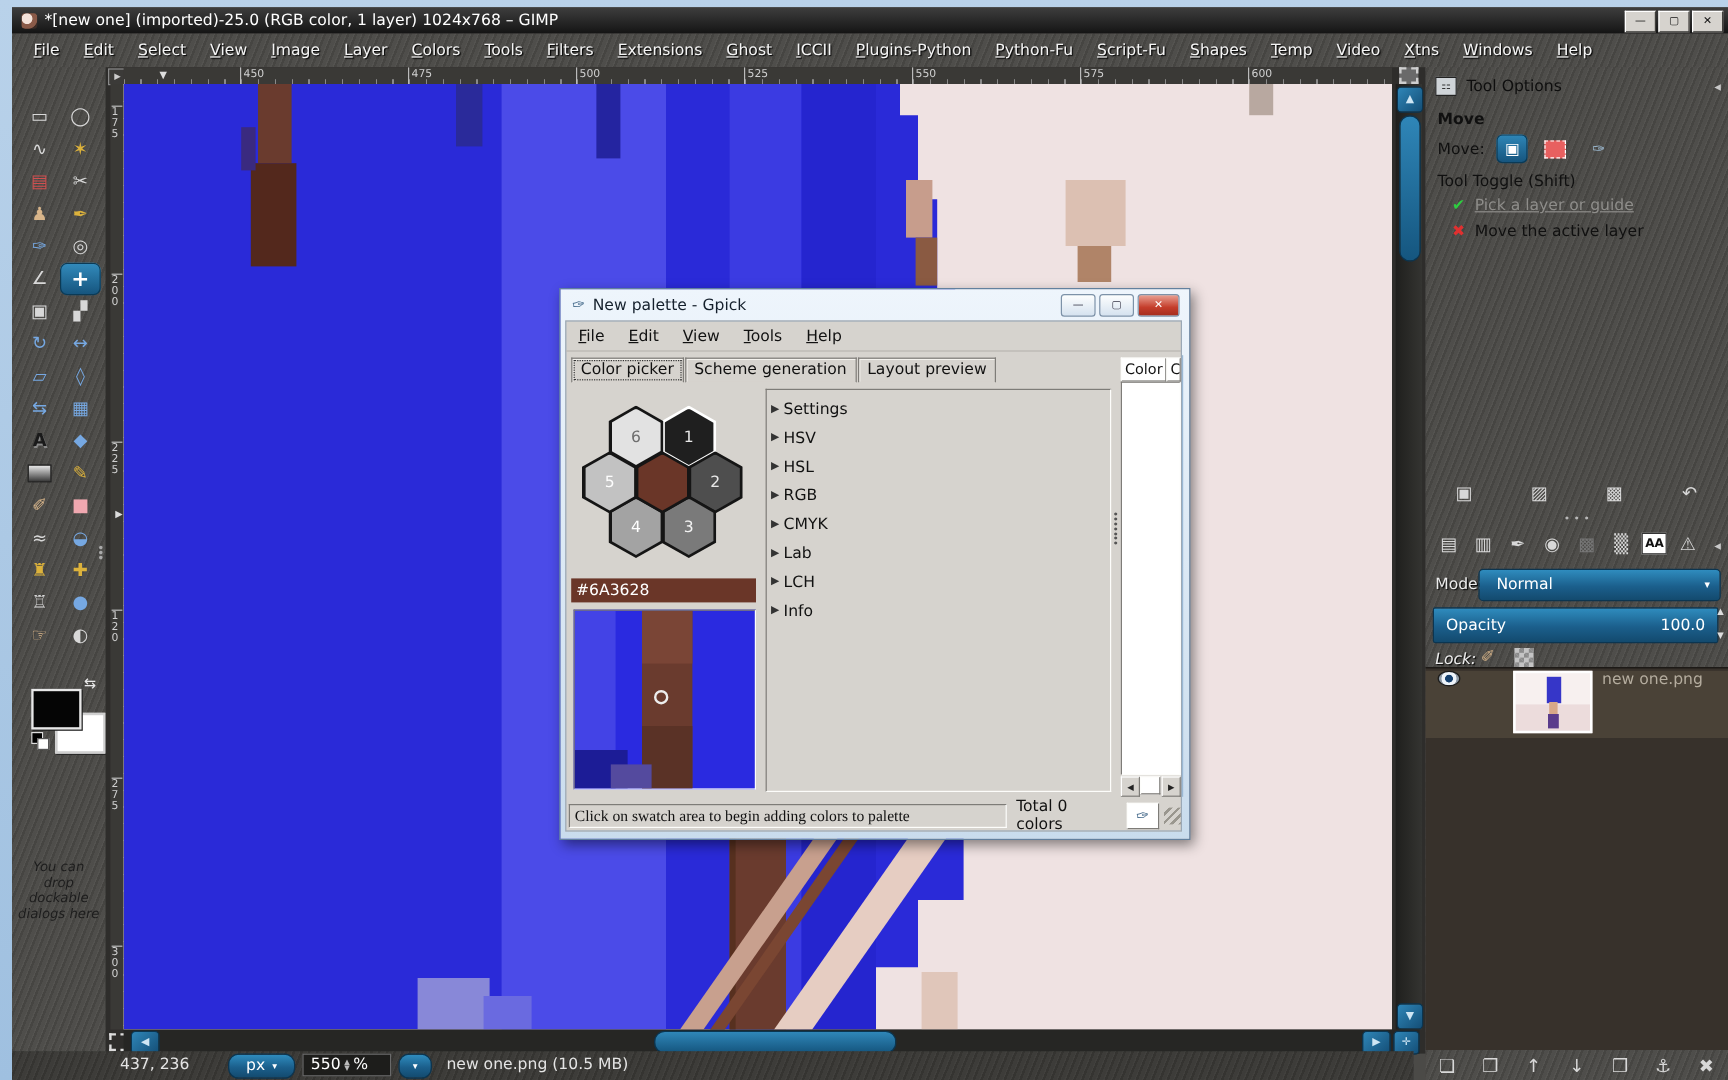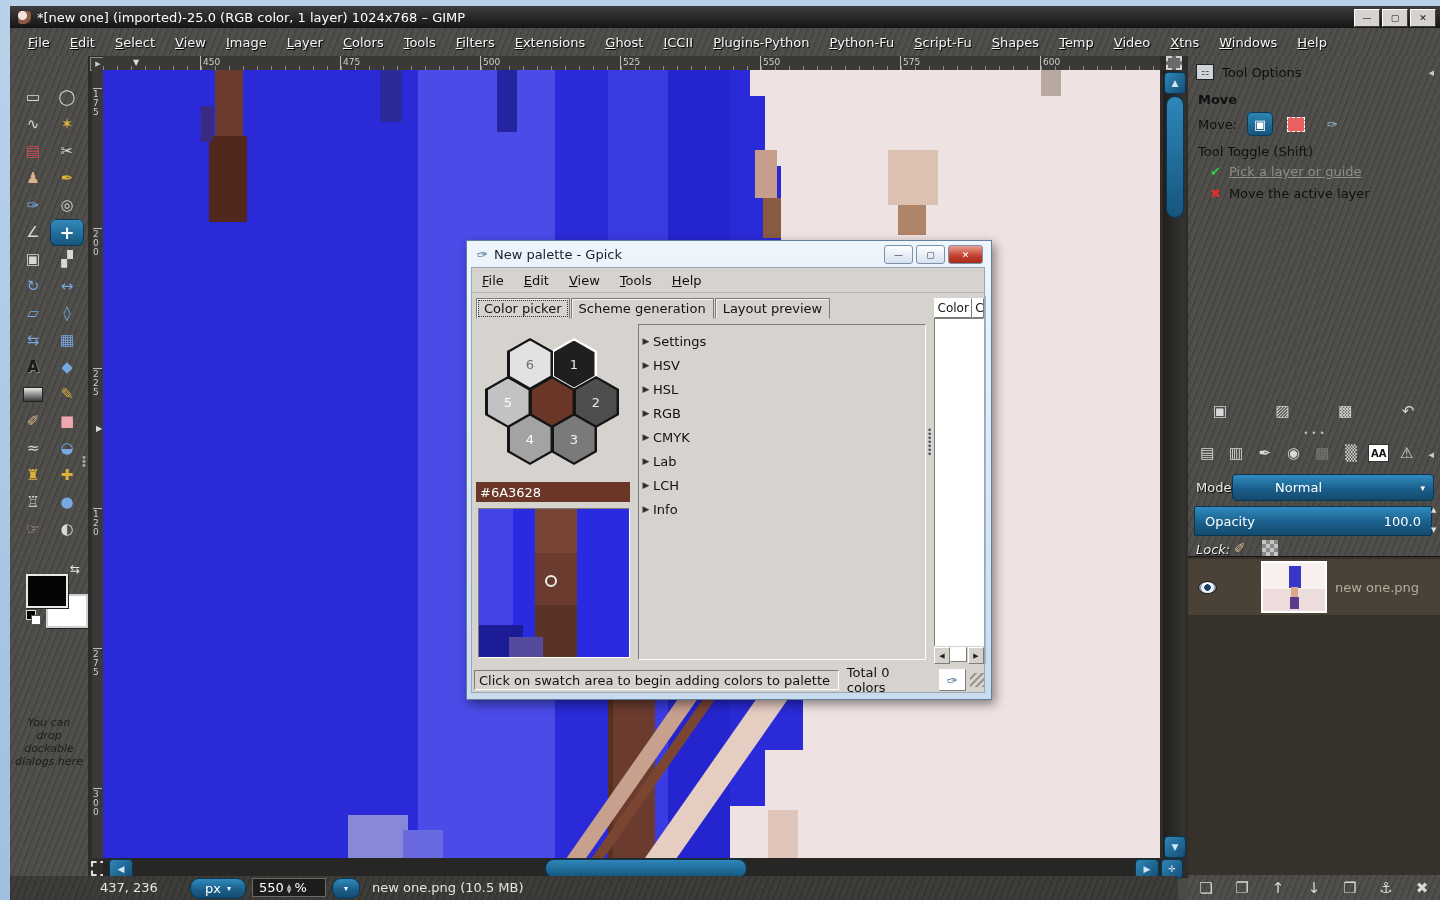--- a/index.html
+++ b/index.html
@@ -406,7 +406,7 @@
 
       <div class="abs dock-label-light" style="left:8px;top:424px;">Mode:</div>
       <div class="abs blue-ui" style="left:44px;top:418px;width:200px;height:25px;border-radius:4px;display:flex;align-items:center;">
-        <span style="padding-left:14px;margin-left:28px;">Normal</span>
+        <span style="padding-left:14px;">Normal</span>
         <span style="position:absolute;right:8px;font-size:9px;">▾</span>
       </div>
 

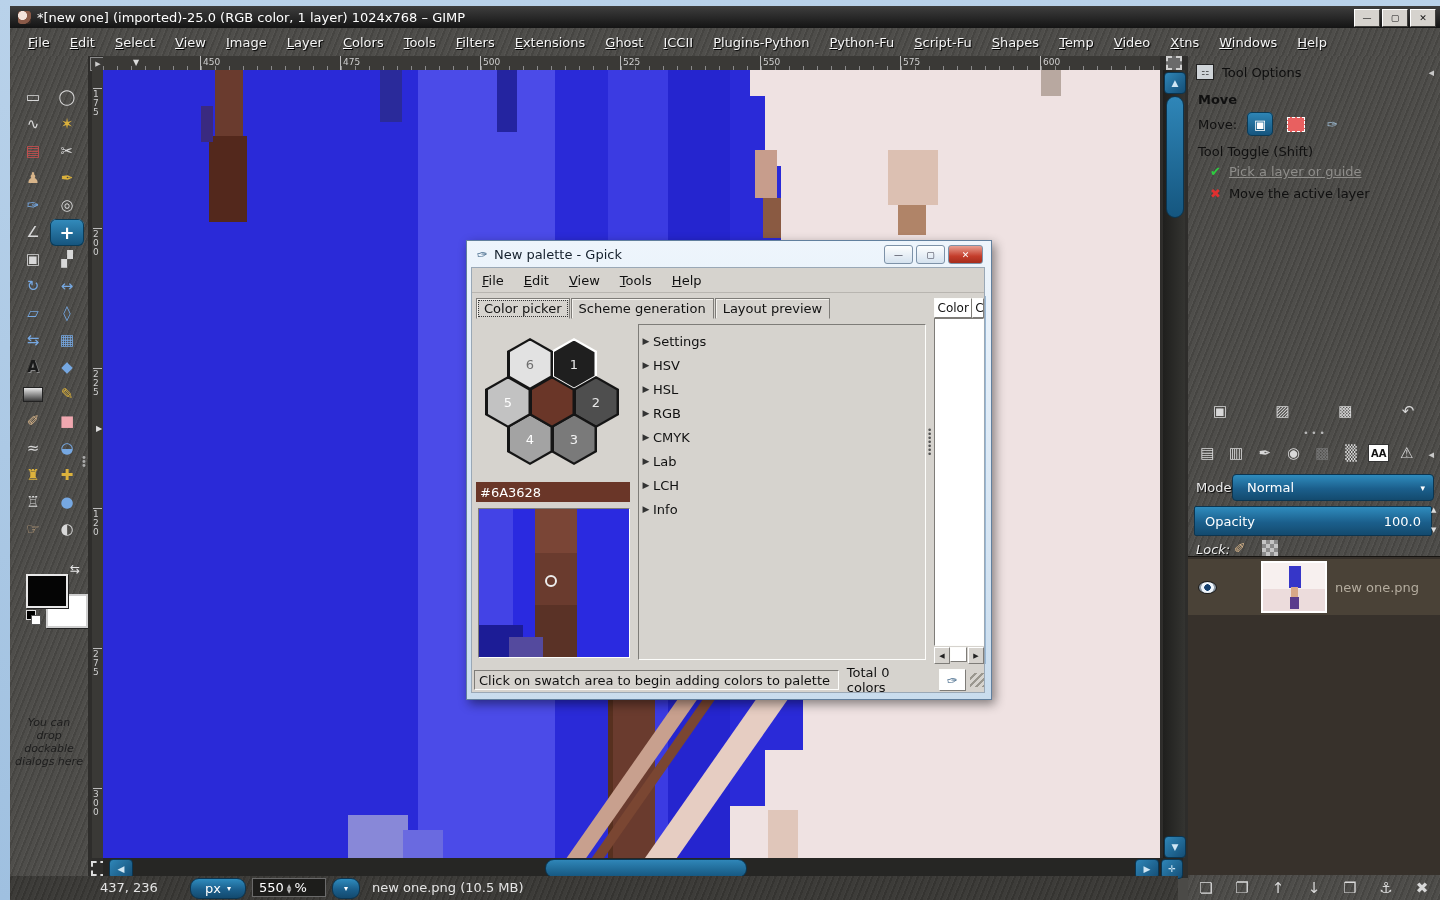--- a/index.html
+++ b/index.html
@@ -82,7 +82,7 @@
   .eye{width:17px;height:11px;border-radius:50%;border:1px solid #1c1c1c;
     background:radial-gradient(circle at 50% 50%,#15406e 0 3px,#eef4fa 3.5px 6px,#8e9aa6 6.5px);}
   .layers-area{left:0;top:500px;width:252px;height:318px;background:#37312b;border-top:1px solid #171512;}
-  .layer-row{left:0;top:2px;width:252px;height:56px;background:#4a4237;display:flex;align-items:center;}
+  .layer-row{left:0;top:2px;width:252px;height:56px;background:#4a4237;display:flex;align-items:flex-start;}
   .thumb{position:relative;width:62px;height:48px;background:#f7f0ef;border:2px solid #fff;overflow:hidden;}
   .dicon{color:#d8d8d8;font-size:15px;display:flex;align-items:center;justify-content:center;width:24px;height:22px;}
   .fonts-tile{background:#fff;color:#111;font-size:10px;font-weight:bold;border:1px solid #333;width:20px;height:16px;

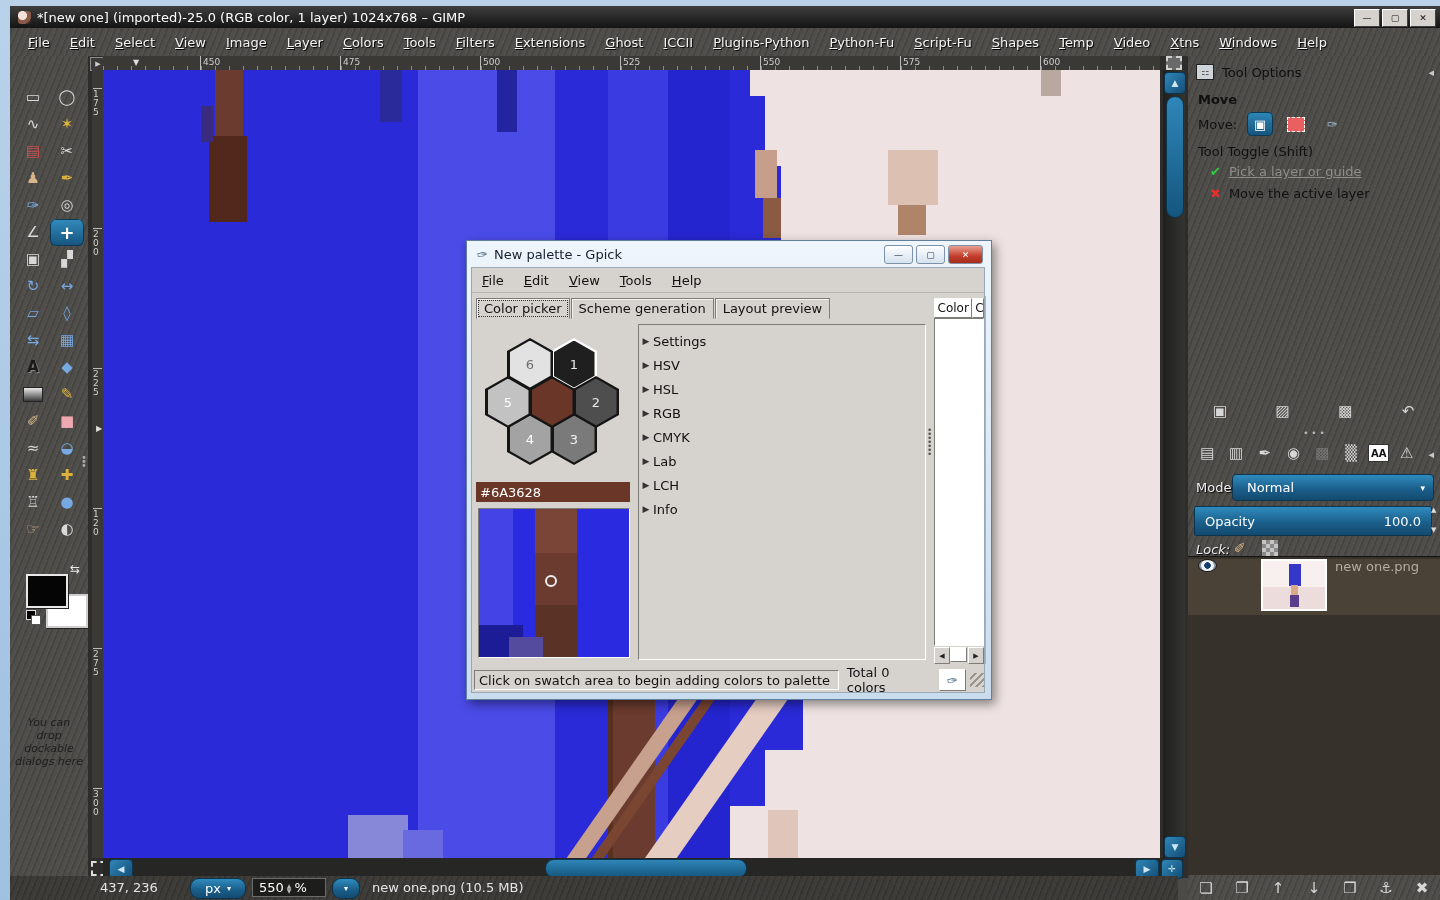--- a/index.html
+++ b/index.html
@@ -594,7 +594,7 @@
       <div class="abs" style="left:513px;top:28px;width:0px;height:368px;border-left:1px solid #9ab8d4;"></div>
 
       <div class="abs" style="left:2px;top:400px;width:510px;height:24px;display:flex;align-items:center;">
-        <span class="sunken" style="width:372px;height:20px;display:flex;align-items:center;padding-left:4px;box-sizing:border-box;color:#111;">Click on swatch area to begin adding colors to palette</span>
+        <span class="sunken" style="width:372px;height:20px;display:flex;align-items:center;padding-left:4px;box-sizing:border-box;color:#111;font-family:Liberation Serif, serif;">Click on swatch area to begin adding colors to palette</span>
         <span style="margin-left:8px;color:#111;">Total 0 colors</span>
         <span class="raised" style="margin-left:8px;width:26px;height:20px;display:flex;align-items:center;justify-content:center;color:#4a6e8e;transform:none;">
             <span style="transform:rotate(-10deg);">✑</span>

